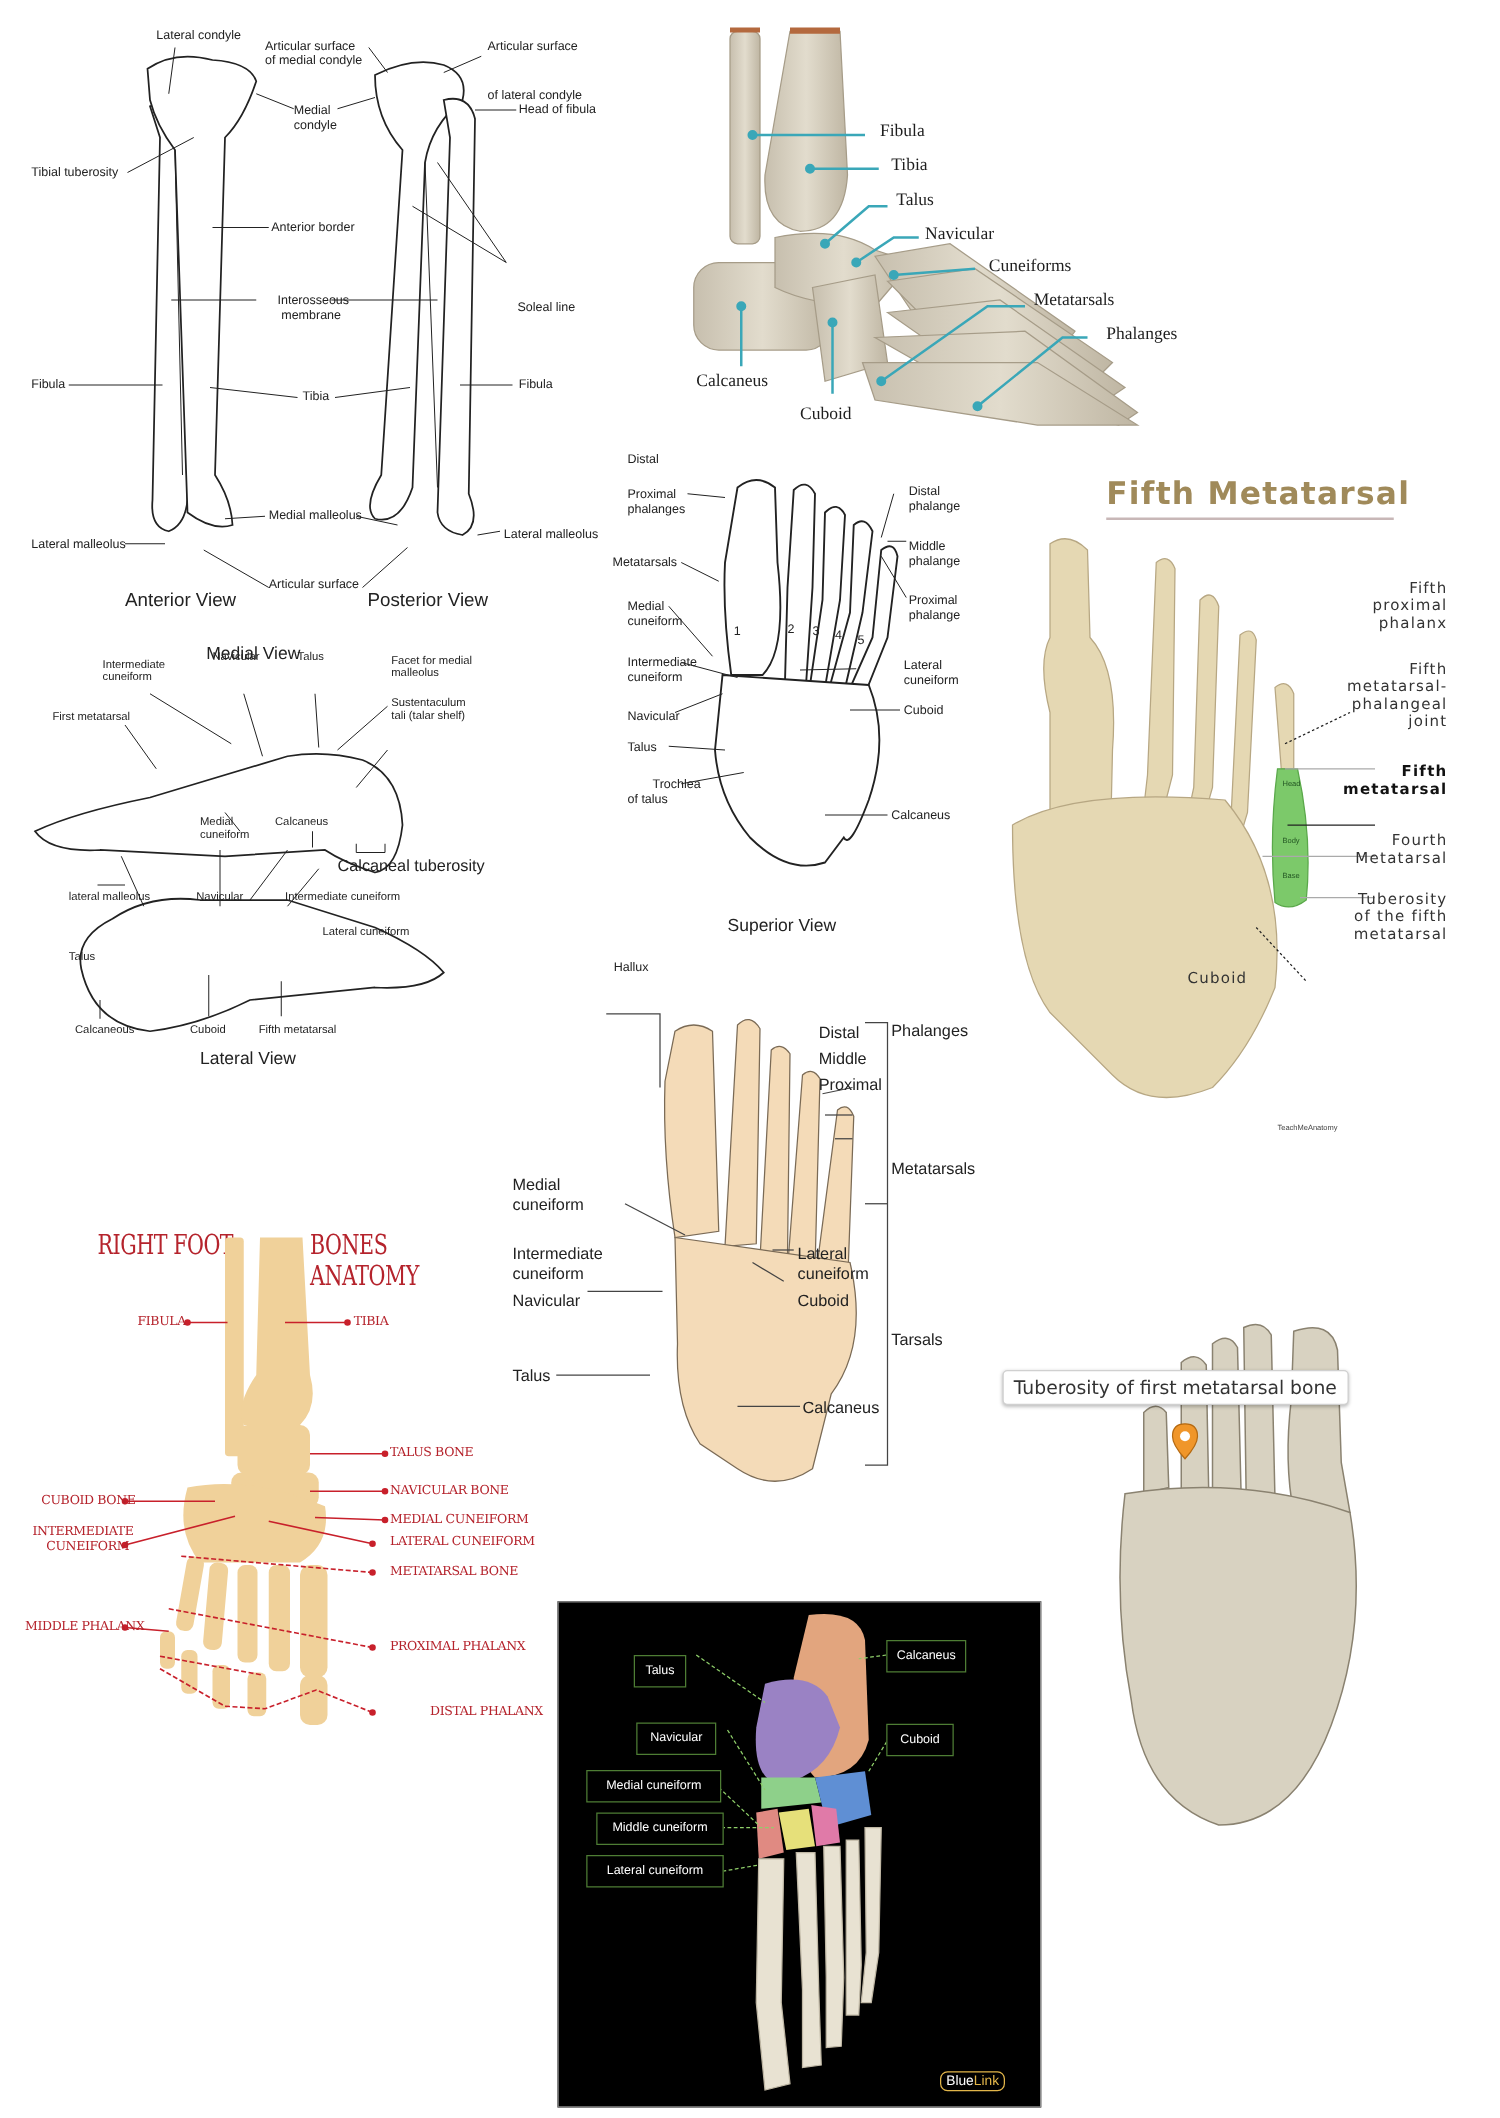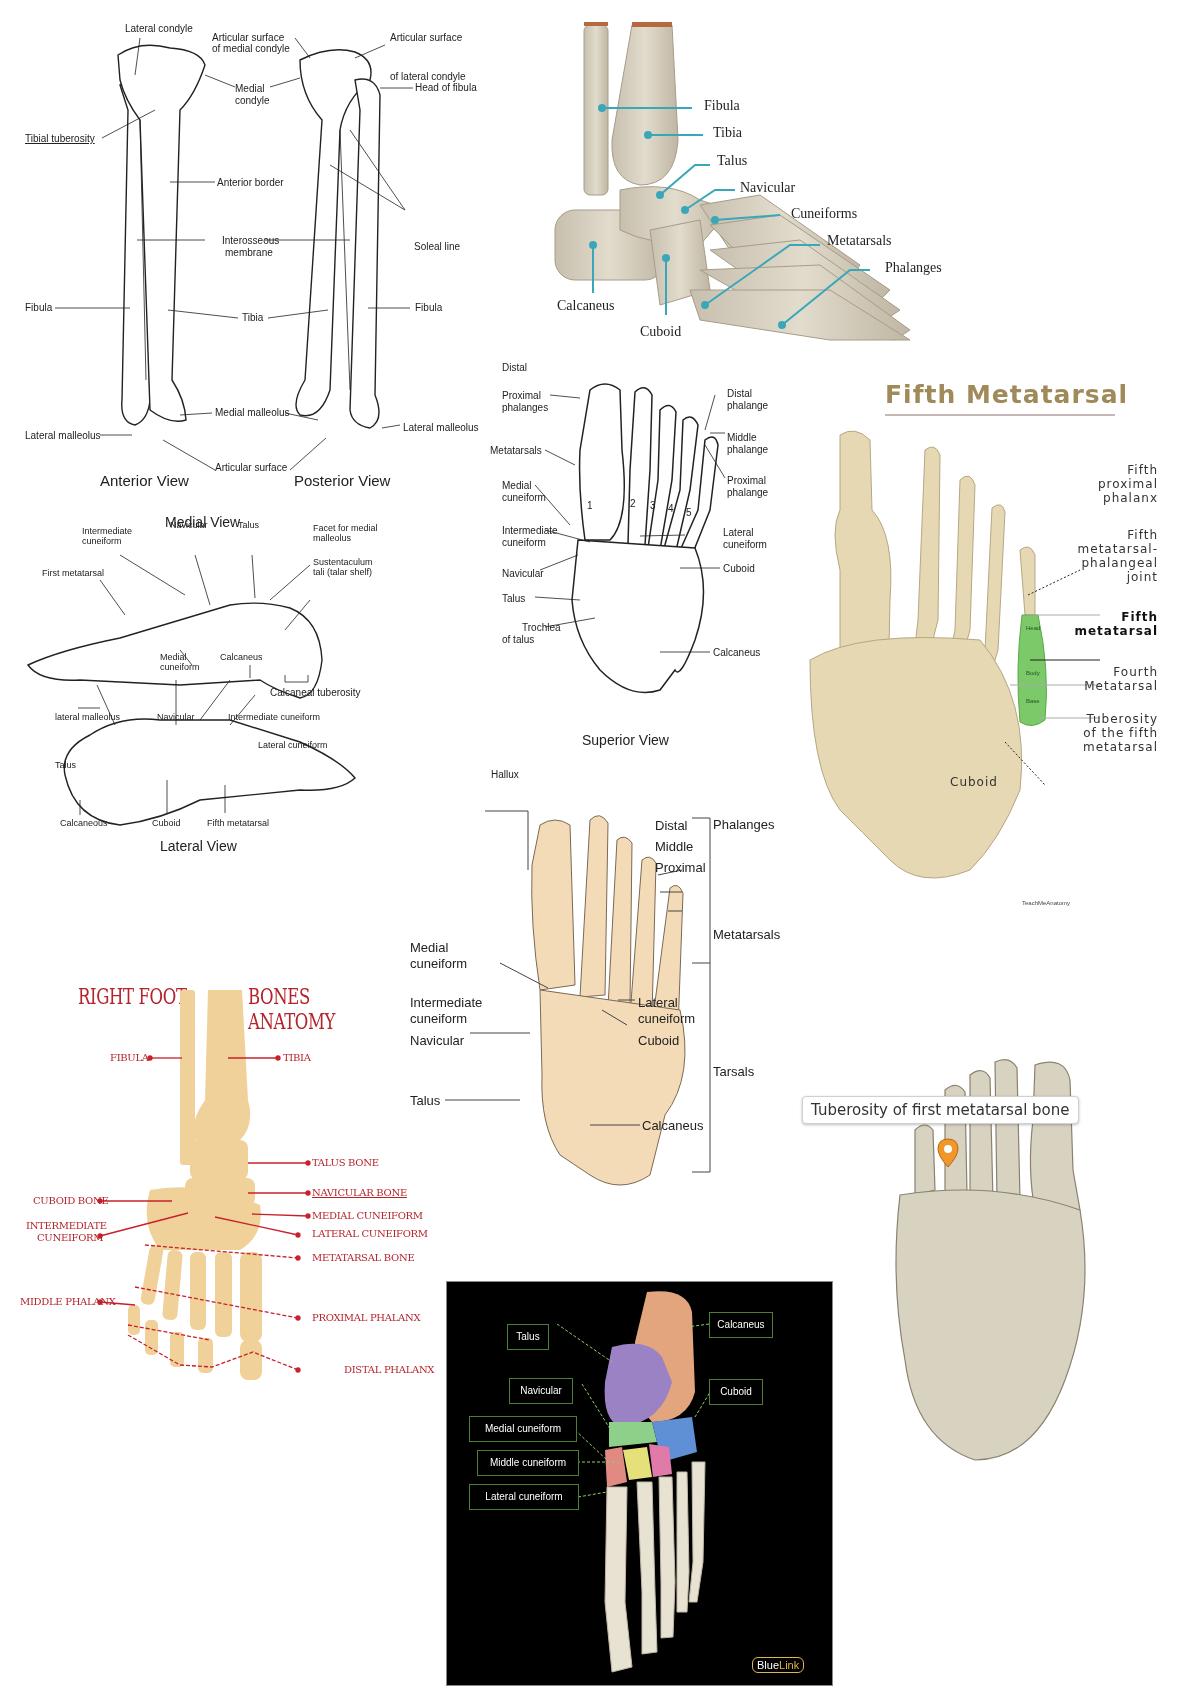--- a/index.html
+++ b/index.html
@@ -66,7 +66,7 @@
   <span class="lbl" style="left:235px;top:83px;">Medial</span>
   <span class="lbl" style="left:235px;top:95px;">condyle</span>
   <span class="lbl" style="left:415px;top:82px;">Head of fibula</span>
-  <span class="lbl" style="left:25px;top:133px;text-decoration:underline;">Tibial tuberosity</span>
+  <span class="lbl" style="left:25px;top:133px;">Tibial tuberosity</span>
   <span class="lbl" style="left:217px;top:177px;">Anterior border</span>
   <span class="lbl" style="left:414px;top:205px;margin-top:36px;">Soleal line</span>
   <span class="lbl" style="left:222px;top:235px;">Interosseous</span>

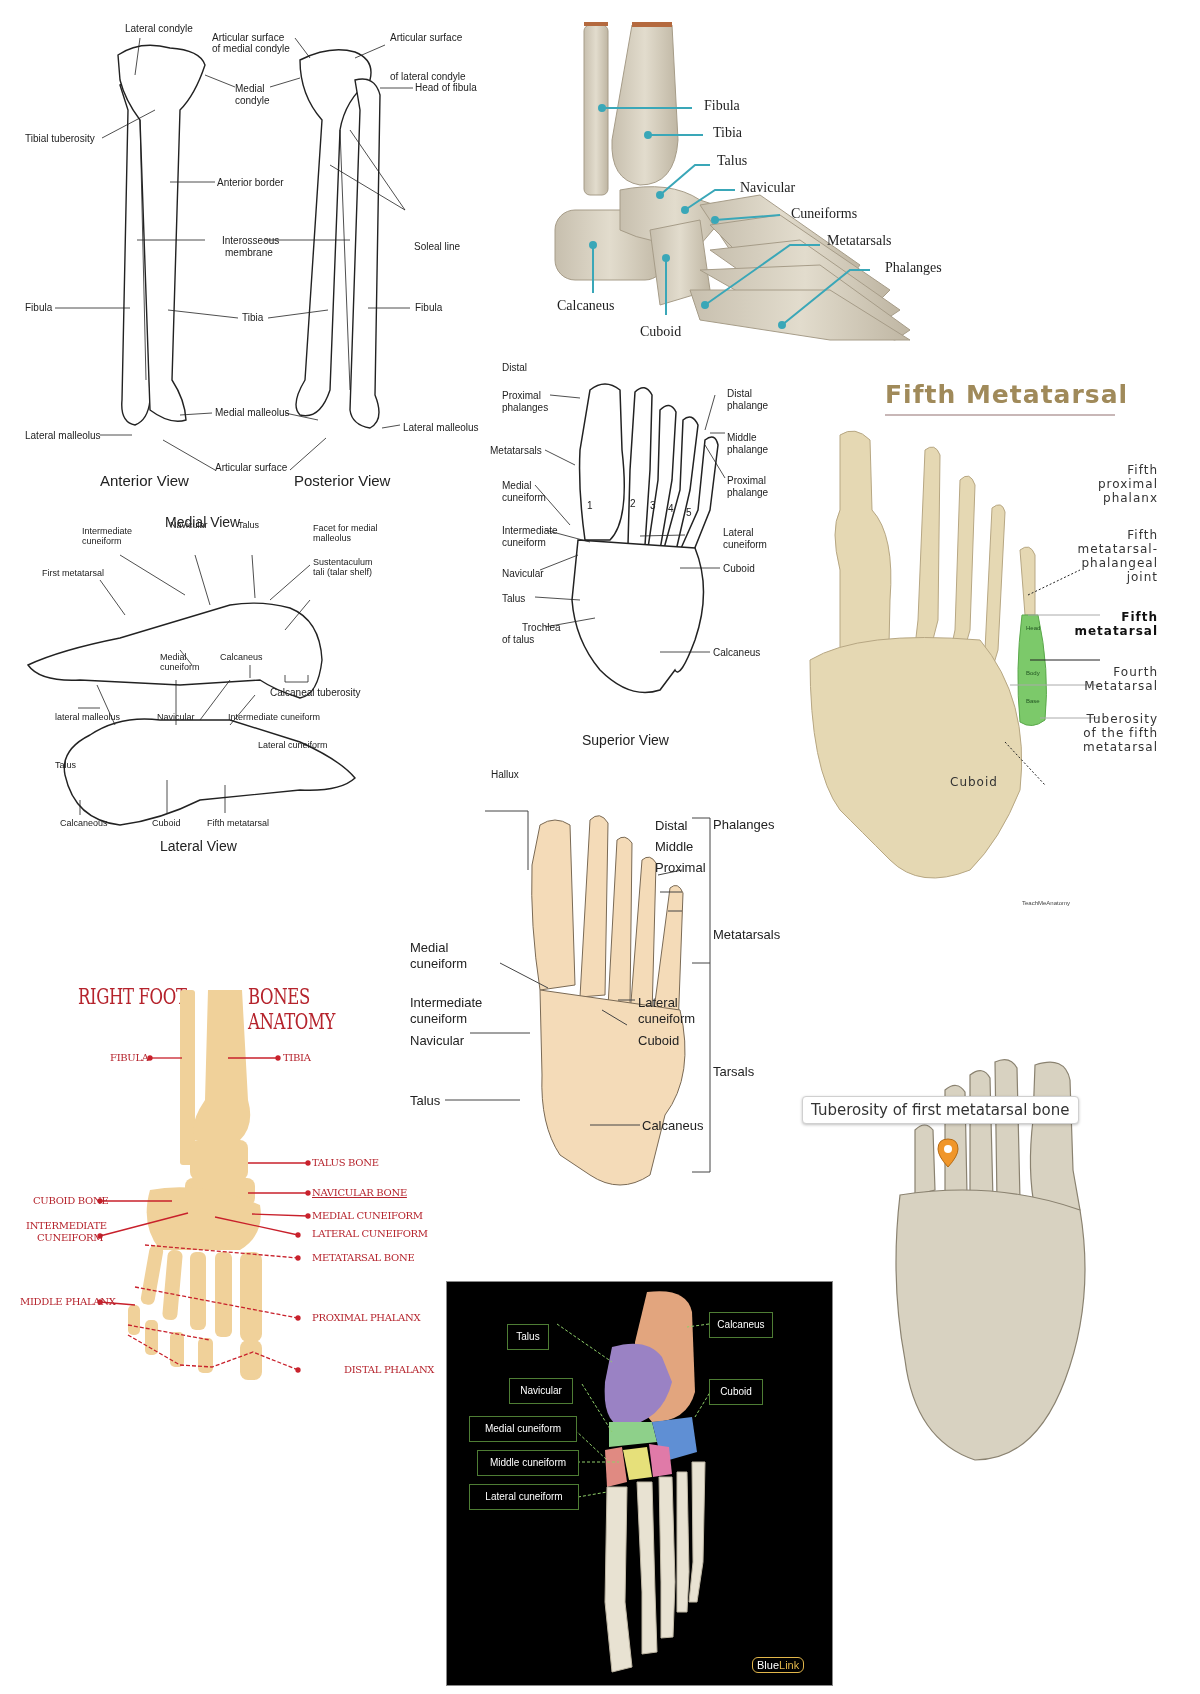--- a/index.html
+++ b/index.html
@@ -176,7 +176,7 @@
   <span class="lbl" style="left:160px;top:132px;font-size:9px;">Medial</span>
   <span class="lbl" style="left:160px;top:142px;font-size:9px;">cuneiform</span>
   <span class="lbl" style="left:220px;top:132px;font-size:9px;">Calcaneus</span>
-  <span class="lbl" style="left:270px;top:167px;font-size:10px;">Calcaneal tuberosity</span>
+  <span class="lbl" style="left:270px;top:167px;font-size:13px;">Calcaneal tuberosity</span>
 
   <span class="lbl" style="left:55px;top:192px;font-size:9px;">lateral malleolus</span>
   <span class="lbl" style="left:157px;top:192px;font-size:9px;">Navicular</span>

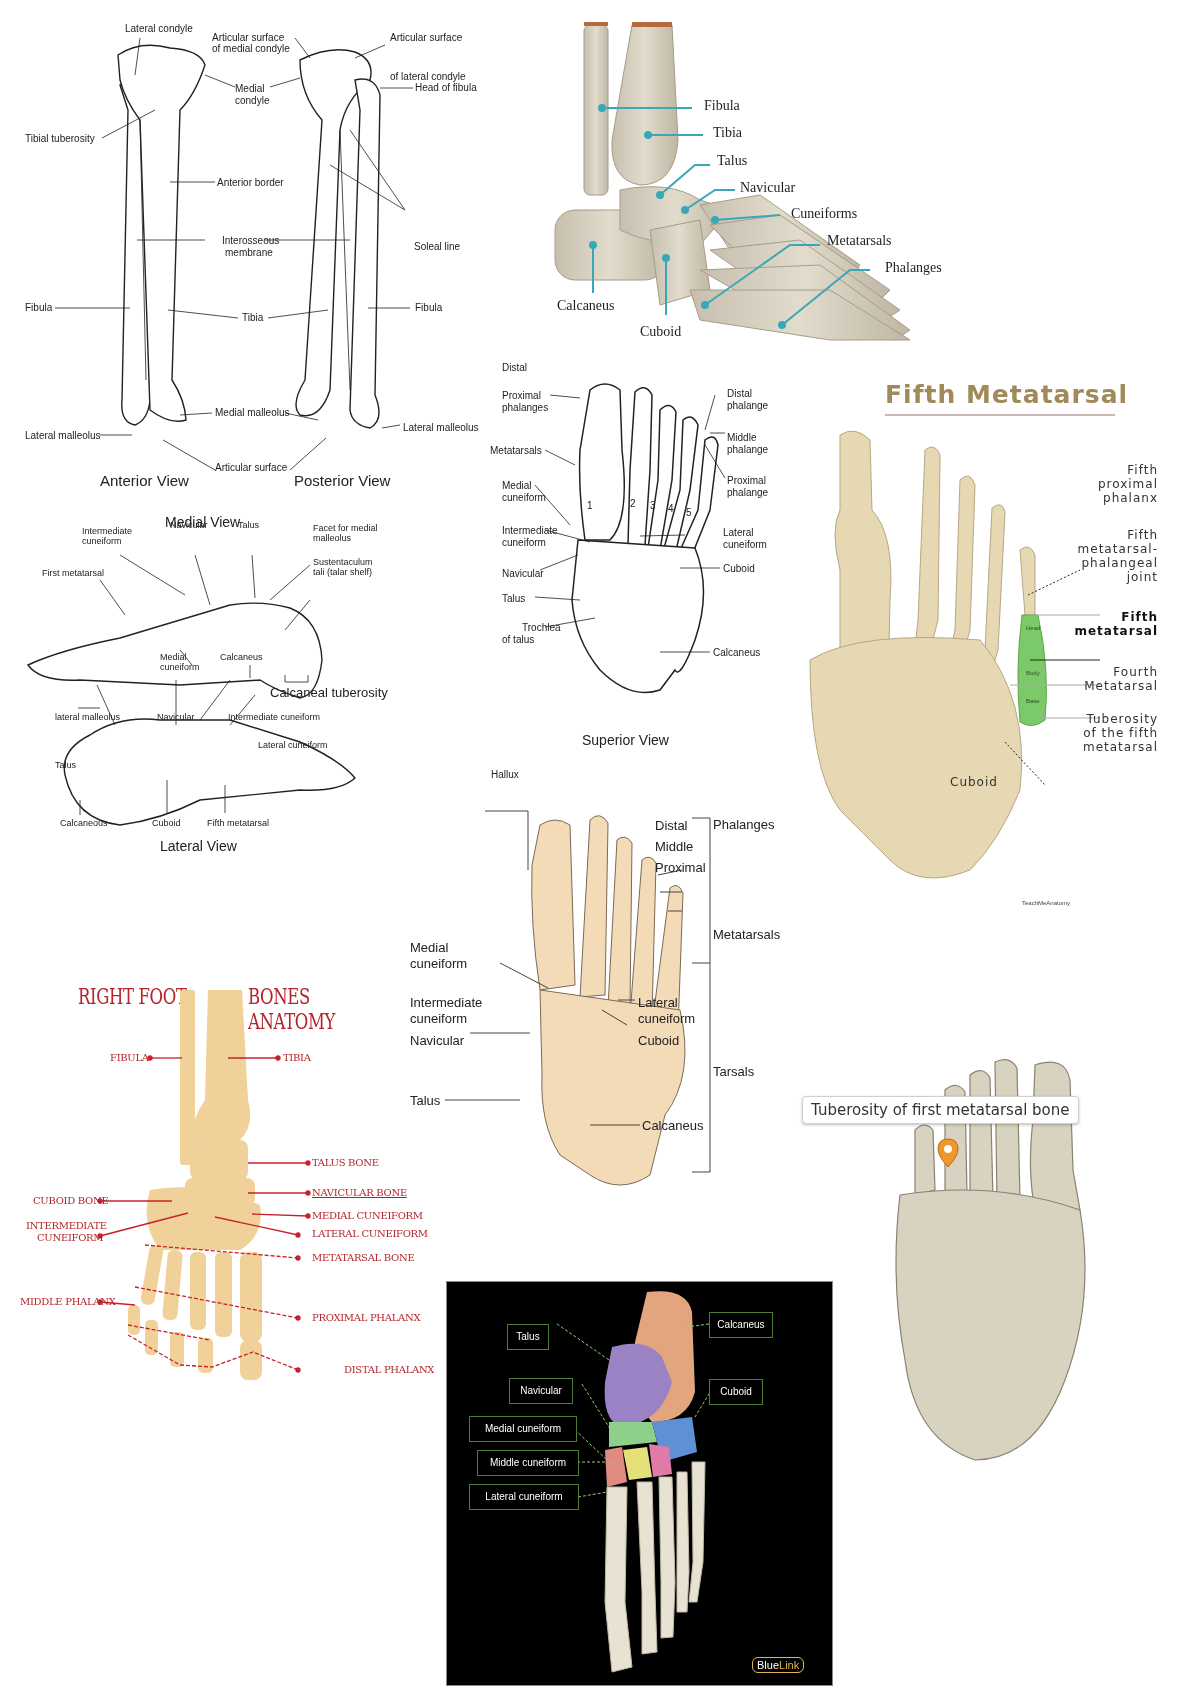--- a/index.html
+++ b/index.html
@@ -352,7 +352,7 @@
   <span class="lbl red" style="left:110px;top:92px;">FIBULA</span>
   <span class="lbl red" style="left:283px;top:92px;">TIBIA</span>
   <span class="lbl red" style="left:312px;top:197px;">TALUS BONE</span>
-  <span class="lbl red" style="left:312px;top:227px;text-decoration:underline;">NAVICULAR BONE</span>
+  <span class="lbl red" style="left:312px;top:227px;">NAVICULAR BONE</span>
   <span class="lbl red" style="left:33px;top:235px;">CUBOID BONE</span>
   <span class="lbl red" style="left:26px;top:260px;">INTERMEDIATE</span>
   <span class="lbl red" style="left:37px;top:272px;">CUNEIFORM</span>

